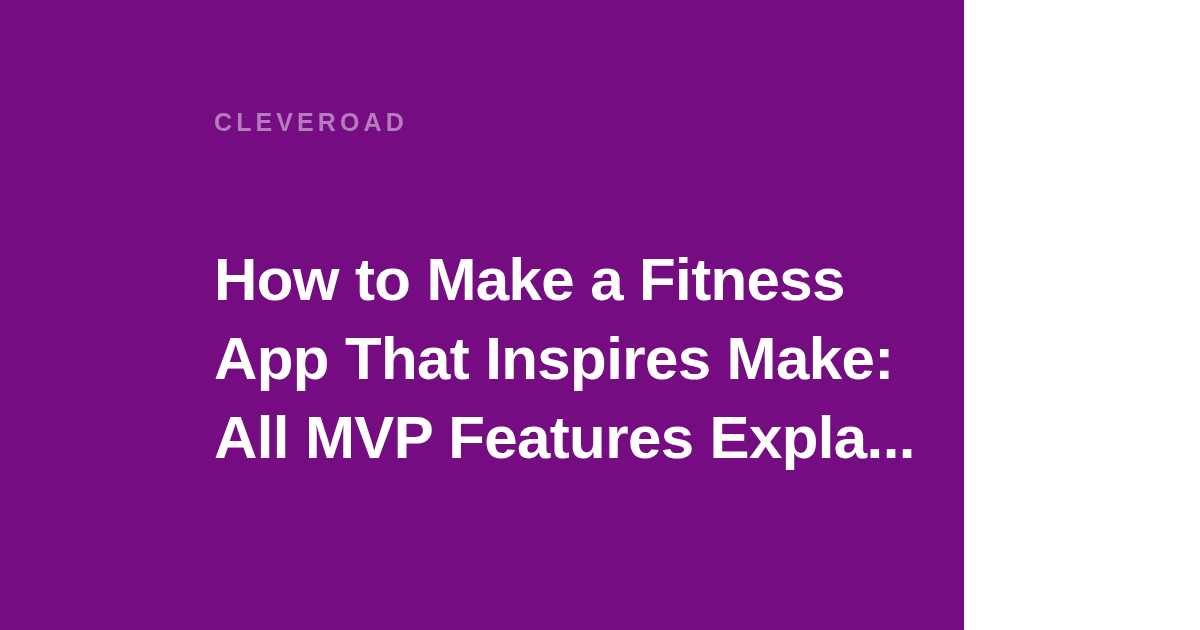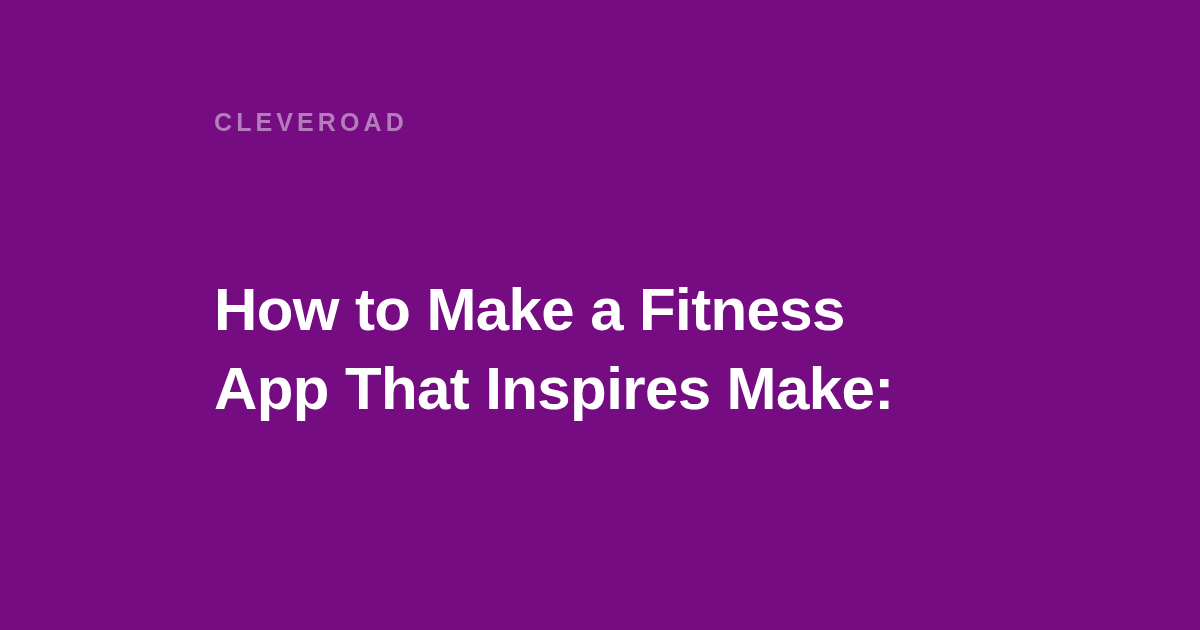--- a/index.html
+++ b/index.html
@@ -17,7 +17,7 @@
 
   #og-card {
     position: relative;
-    width: 1200px;
+    width: 964px;
     height: 630px;
     box-sizing: border-box;
     background-color: #750C82;

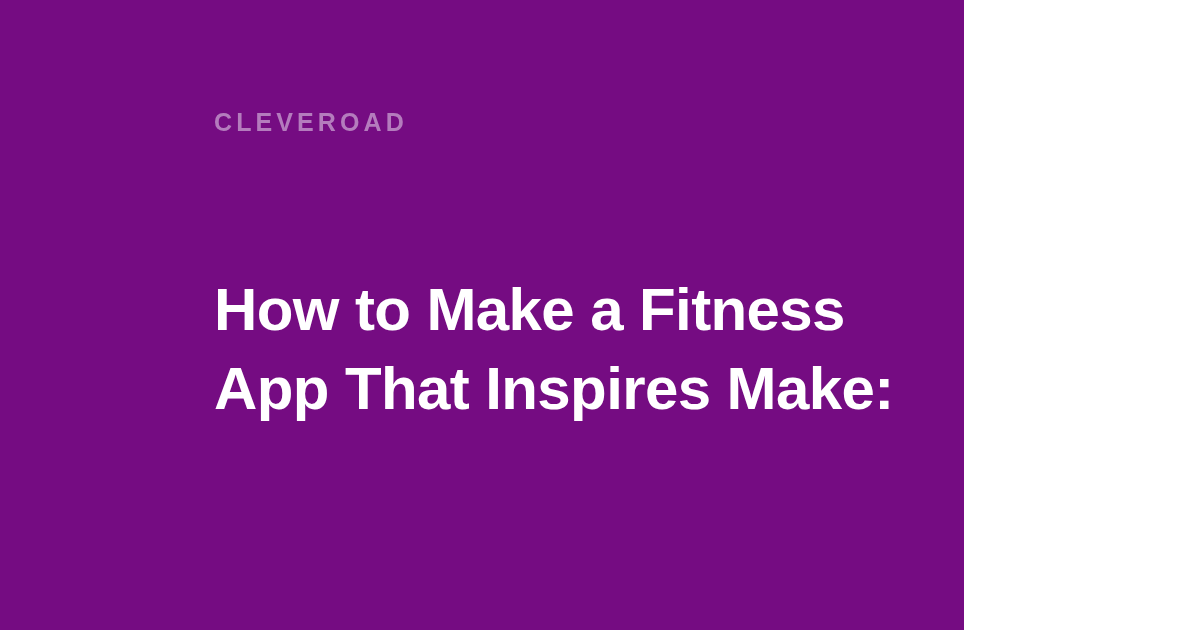--- a/index.html
+++ b/index.html
@@ -43,7 +43,6 @@
     left: 214px;
     top: 240px;
     width: 760px;
-    margin-top: 30px;
   }
 
   .headline-line {

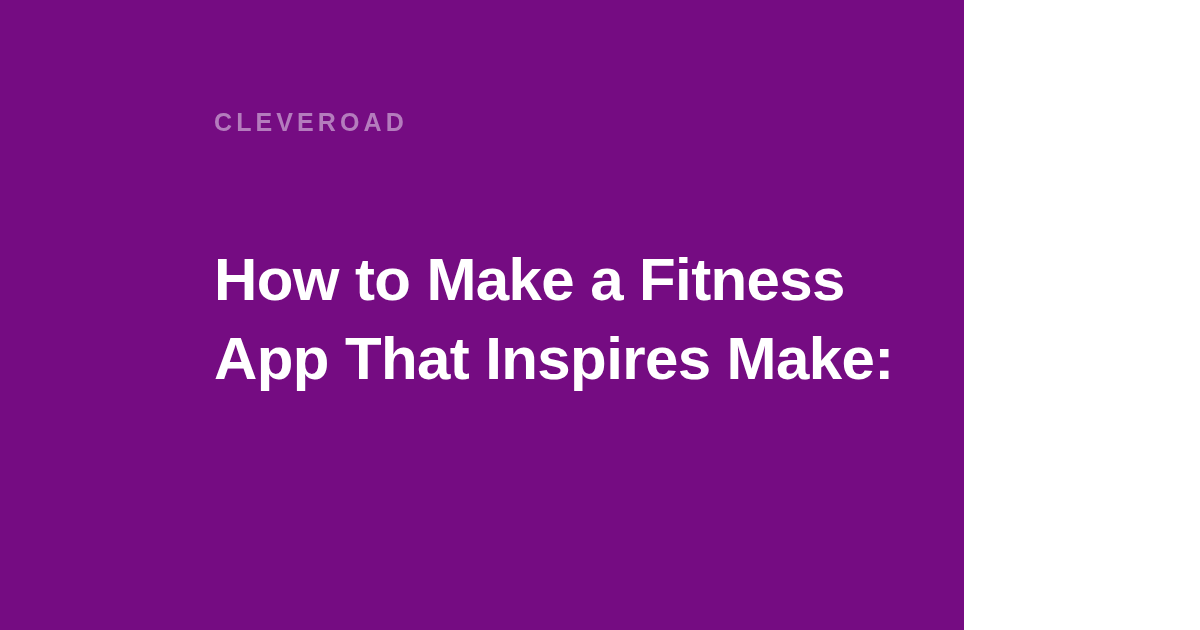--- a/index.html
+++ b/index.html
@@ -66,6 +66,7 @@
   <div id="headline">
     <div class="headline-line">How to Make a Fitness</div>
     <div class="headline-line">App That Inspires Make:</div>
+    <div class="headline-line">All MVP Features Expla...</div>
   </div>
 
 </div>

